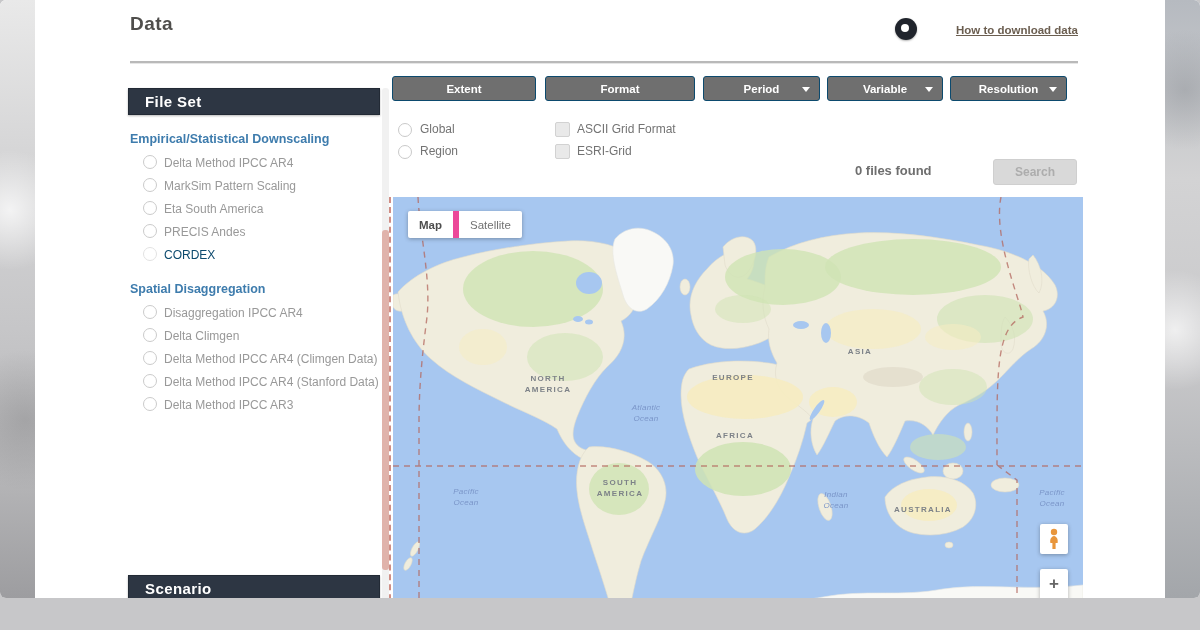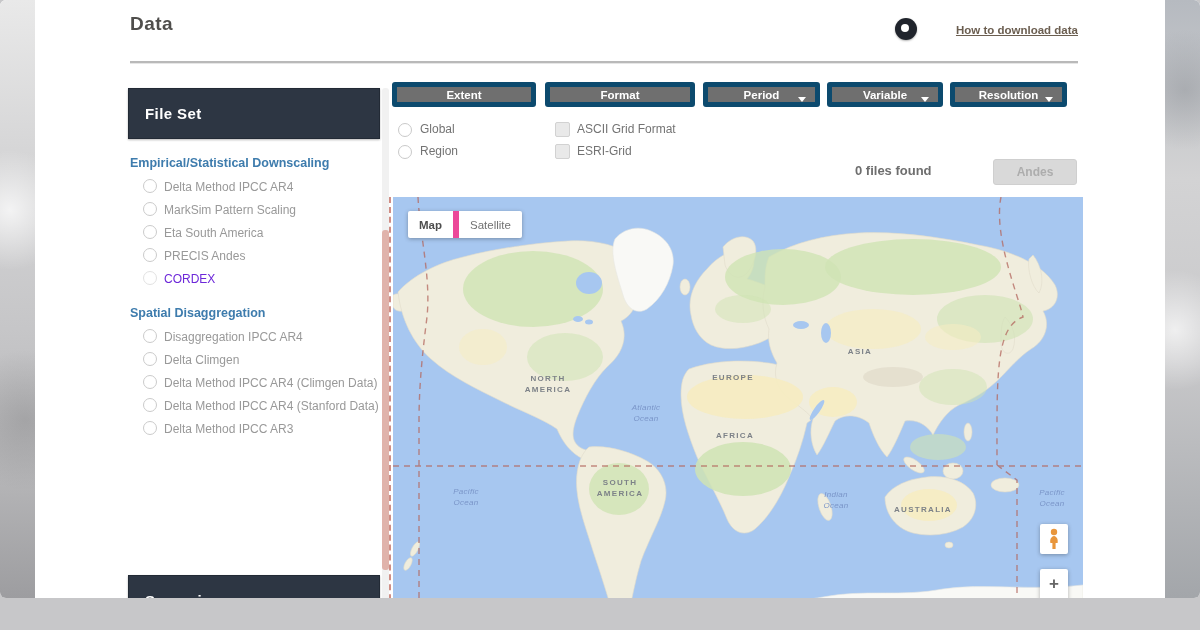--- a/index.html
+++ b/index.html
@@ -43,7 +43,7 @@
   .fl-thumb{position:absolute;left:0;top:142px;width:7px;height:340px;background:#e0b3ab;border-radius:3px;}
 
   
-  .tb-btn{position:absolute;top:82px;height:25px;background:#6f6f6f;border:5px solid #0c4a6e;border-radius:3px;
+  .tb-btn{position:absolute;top:76px;height:25px;background:#6f6f6f;border:1px solid #0c4a6e;border-radius:3px;
     color:#fff;font-size:11.5px;font-weight:bold;display:flex;align-items:center;justify-content:center;cursor:pointer;box-sizing:border-box;}
   .caret{position:absolute;right:9px;top:10px;width:0;height:0;border-left:4px solid transparent;border-right:4px solid transparent;border-top:5px solid #fff;}
 

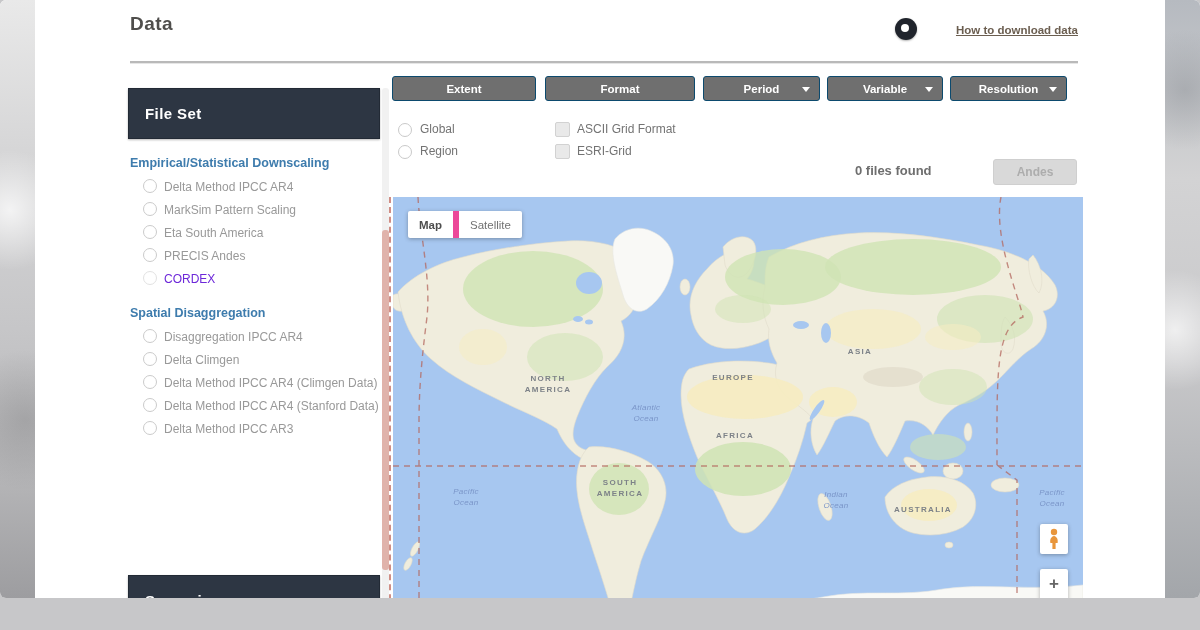--- a/index.html
+++ b/index.html
@@ -30,7 +30,7 @@
   
   .sidebar{position:absolute;left:93px;top:88px;width:252px;height:542px;}
   .panel-header{background:#2d3643;border:1px solid #222a35;box-shadow:0 1px 2px rgba(0,0,0,.28);color:#fff;
-    font-size:15px;font-weight:bold;padding:16px 16px;letter-spacing:.4px;}
+    font-size:15px;font-weight:bold;padding:4px 16px;letter-spacing:.4px;}
   .filter-list{padding-top:2px;}
   .sec-title{color:#3e7cad;font-size:12.5px;font-weight:bold;margin:15px 0 6px 2px;}
   .opt{font-size:12px;color:#999;line-height:23px;cursor:pointer;}

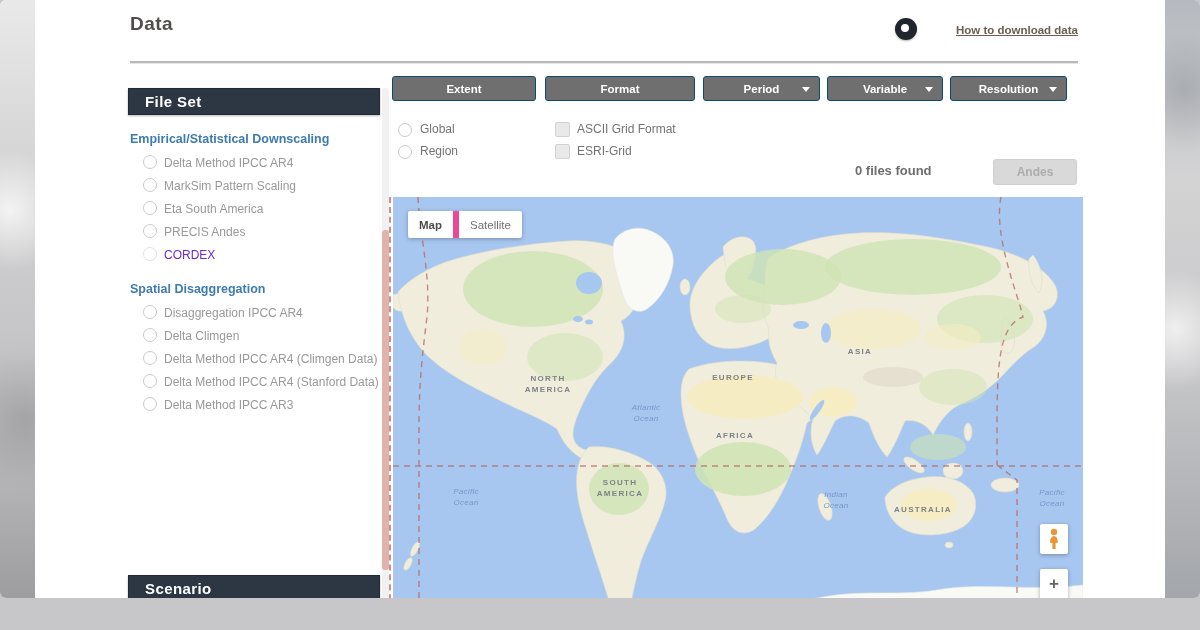--- a/index.html
+++ b/index.html
@@ -147,7 +147,7 @@
     <span class="w-label" style="left:542px;top:144px;">ESRI-Grid</span>
 
     <div class="files-found">0 files found</div>
-    <div class="search-btn">Andes</div>
+    <div class="search-btn">Search</div>
 
     <div class="map">
       <svg class="world" width="690" height="433" viewBox="0 0 690 433">

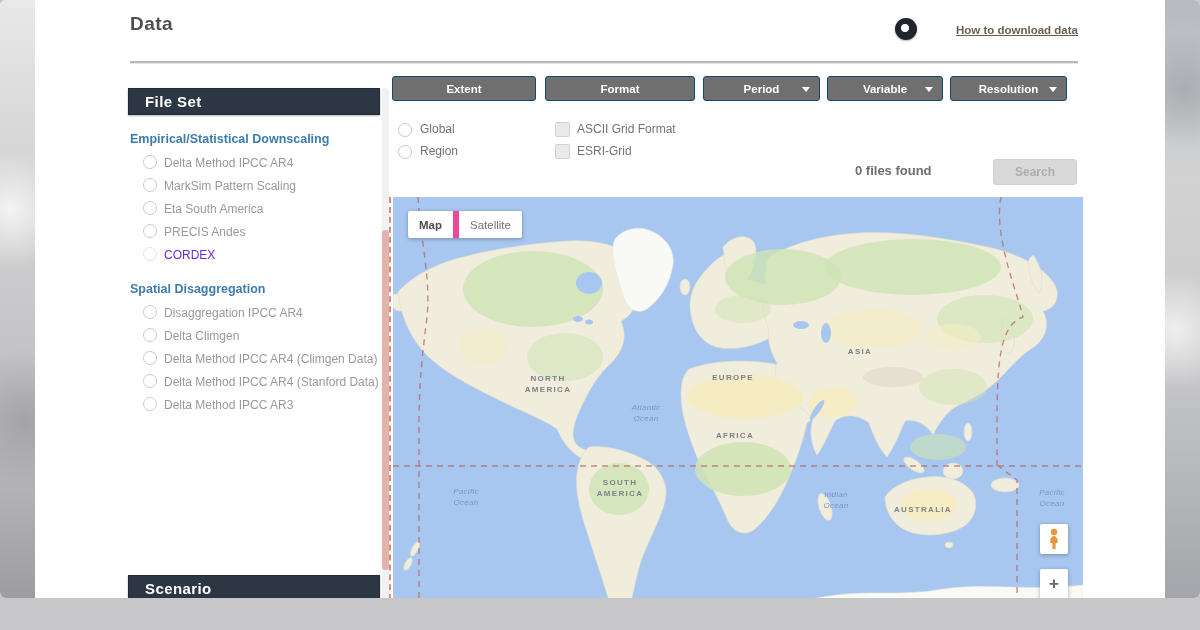--- a/index.html
+++ b/index.html
@@ -35,7 +35,7 @@
   .sec-title{color:#3e7cad;font-size:12.5px;font-weight:bold;margin:15px 0 6px 2px;}
   .opt{font-size:12px;color:#999;line-height:23px;cursor:pointer;}
   .radio{display:inline-block;vertical-align:-2px;width:12px;height:12px;margin:0 7px 0 15px;border:1px solid #cbcbcb;border-radius:50%;background:#fff;}
-  .opt.disabled{color:#6d28d9;}
+  .opt.disabled{color:#0c4a6e;}
   .opt.disabled .radio{border-color:#e2e2e2;}
   .scenario-box{position:absolute;left:0;top:487px;width:218px;}
   .panel-stub{position:absolute;left:0;top:534px;width:218px;height:10px;background:#2d3643;border:1px solid #222a35;border-top:2px solid #4d5663;}

